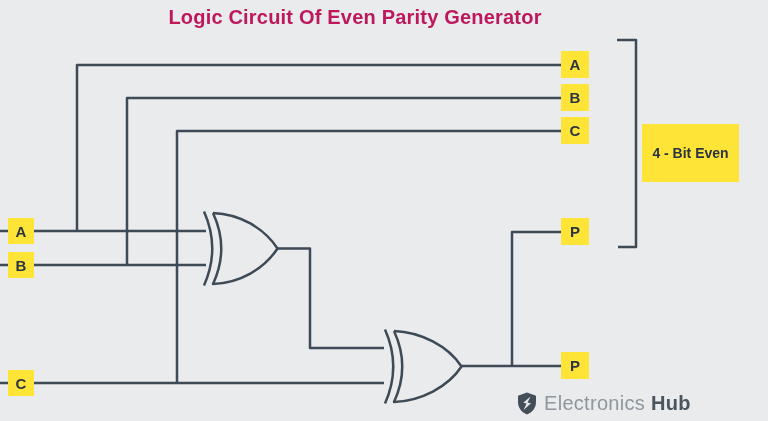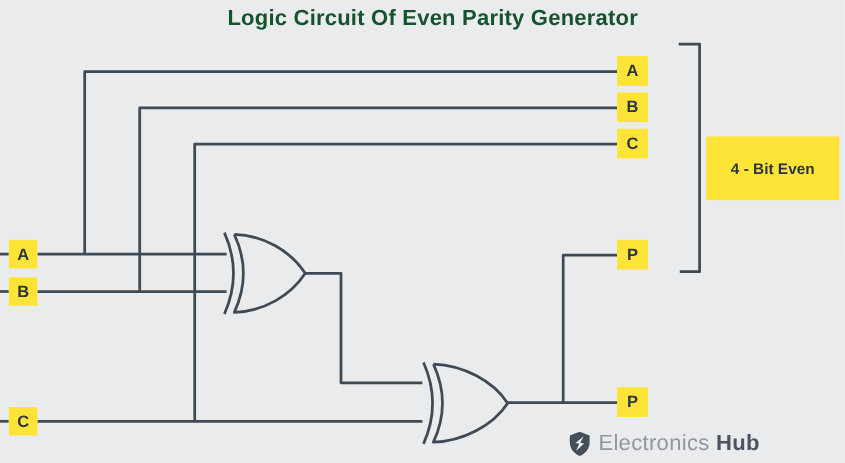--- a/index.html
+++ b/index.html
@@ -13,9 +13,9 @@
   .title{
     position:absolute;
     left:130px;top:6px;width:450px;
-    text-align:right;
+    text-align:center;
     font-size:20px;font-weight:700;
-    color:#14532d;
+    color:#be185d;
     letter-spacing:.2px;
     margin:0;
   }

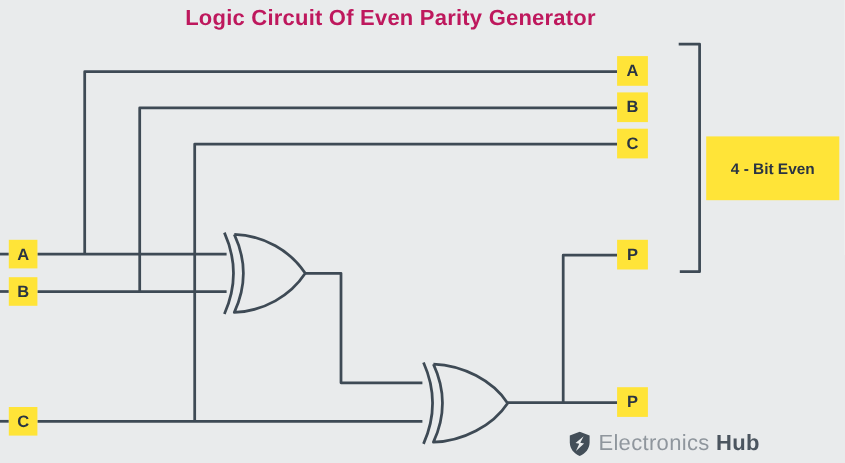--- a/index.html
+++ b/index.html
@@ -40,7 +40,7 @@
   .pin-p-bottom{top:352px;}
   .parity-label{
     position:absolute;
-    left:642px;top:124px;width:121px;height:58px;
+    left:642px;top:124px;width:97px;height:58px;
     background:#ffe438;
     color:#2a3442;
     font-weight:700;font-size:14px;line-height:1.6;

